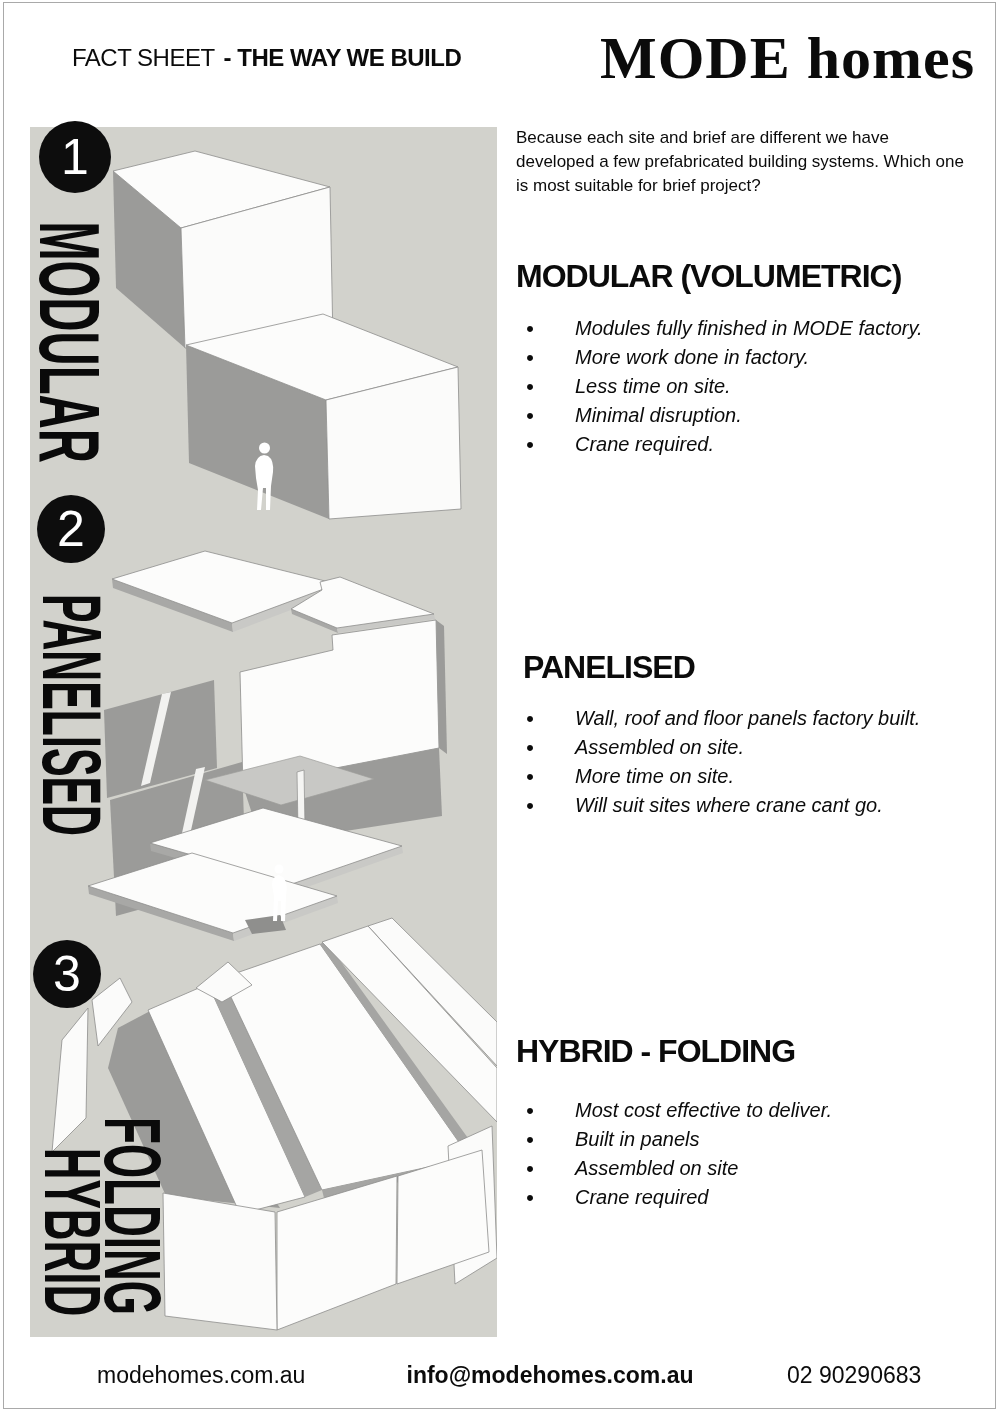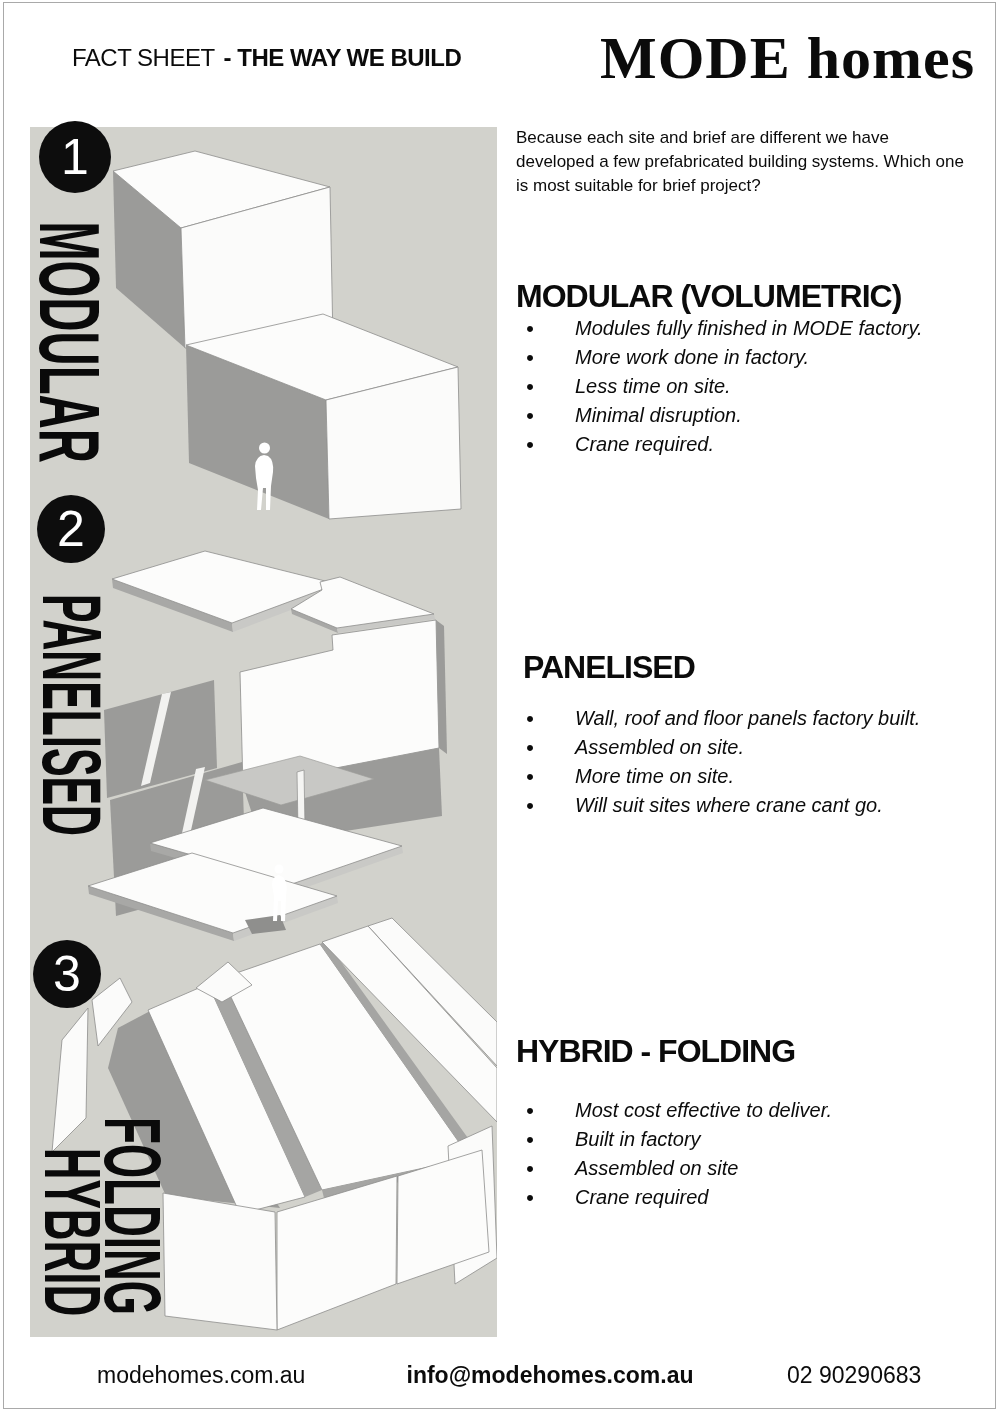--- a/index.html
+++ b/index.html
@@ -35,7 +35,7 @@
   .intro{position:absolute;left:516px;top:126px;font-size:17px;line-height:24px;}
   .intro span{display:block;}
   .sec-heading{position:absolute;font-size:32px;font-weight:bold;letter-spacing:-1px;white-space:nowrap;}
-  .h-modular{left:516px;top:278px;text-align:center;}
+  .h-modular{left:516px;top:258px;text-align:center;}
   .h-panelised{left:523px;top:649px;}
   .h-hybrid{left:516px;top:1033px;}
   ul.bullets{position:absolute;left:516px;margin:0;padding:0;list-style:none;font-size:20px;}

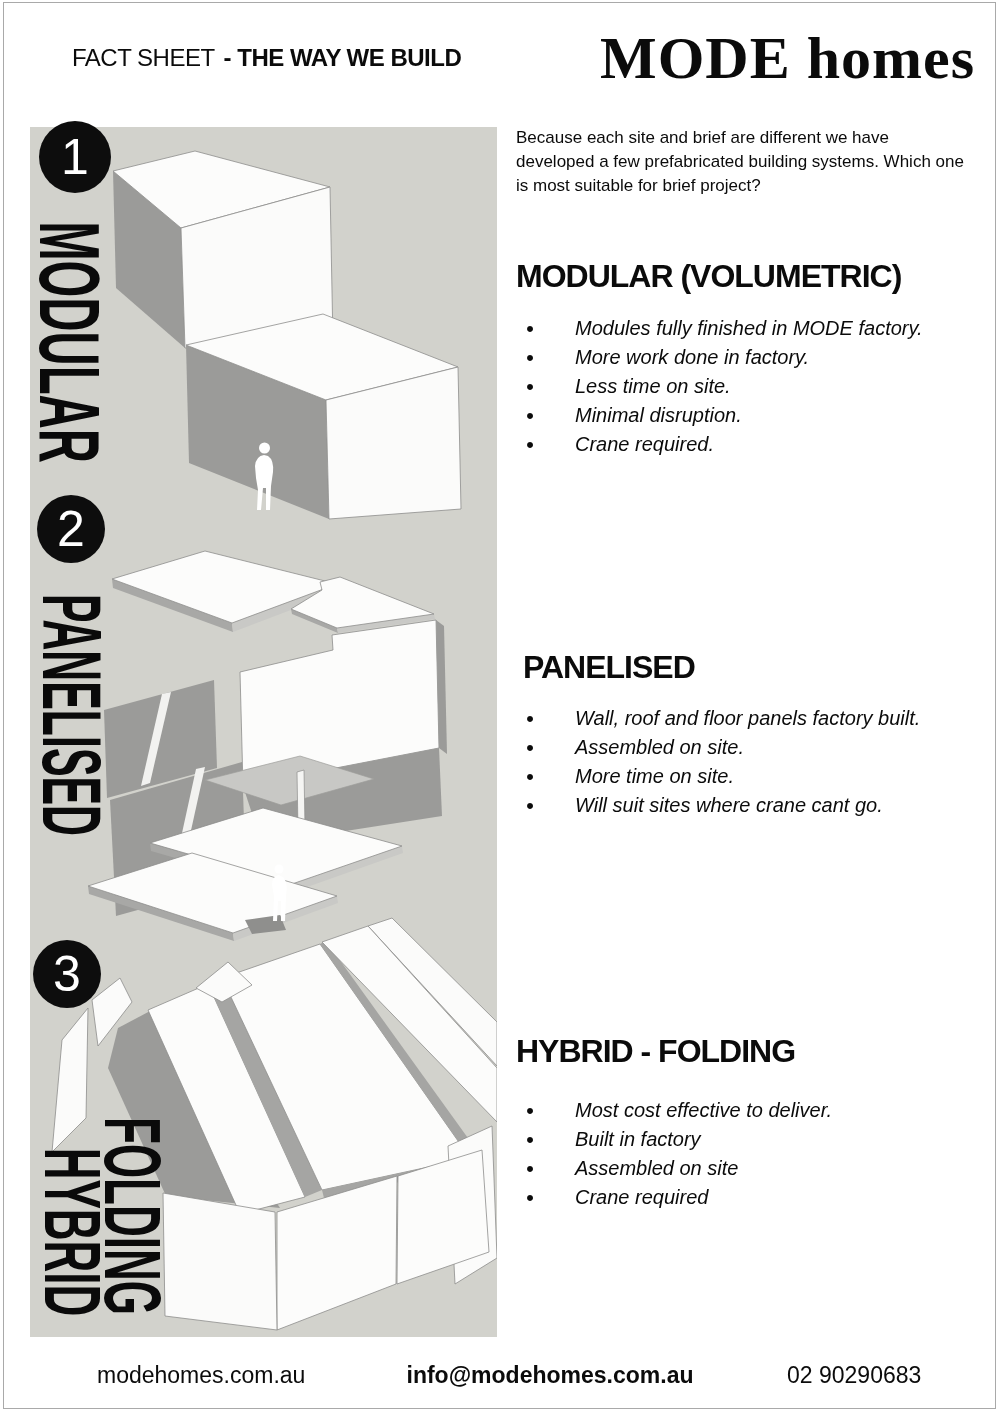--- a/index.html
+++ b/index.html
@@ -177,7 +177,7 @@
   <div class="sec-heading h-hybrid">HYBRID - FOLDING</div>
   <ul class="bullets b-hybrid">
     <li>Most cost effective to deliver.</li>
-    <li>Built in factory</li>
+    <li>Built in panels</li>
     <li>Assembled on site</li>
     <li>Crane required</li>
   </ul>

